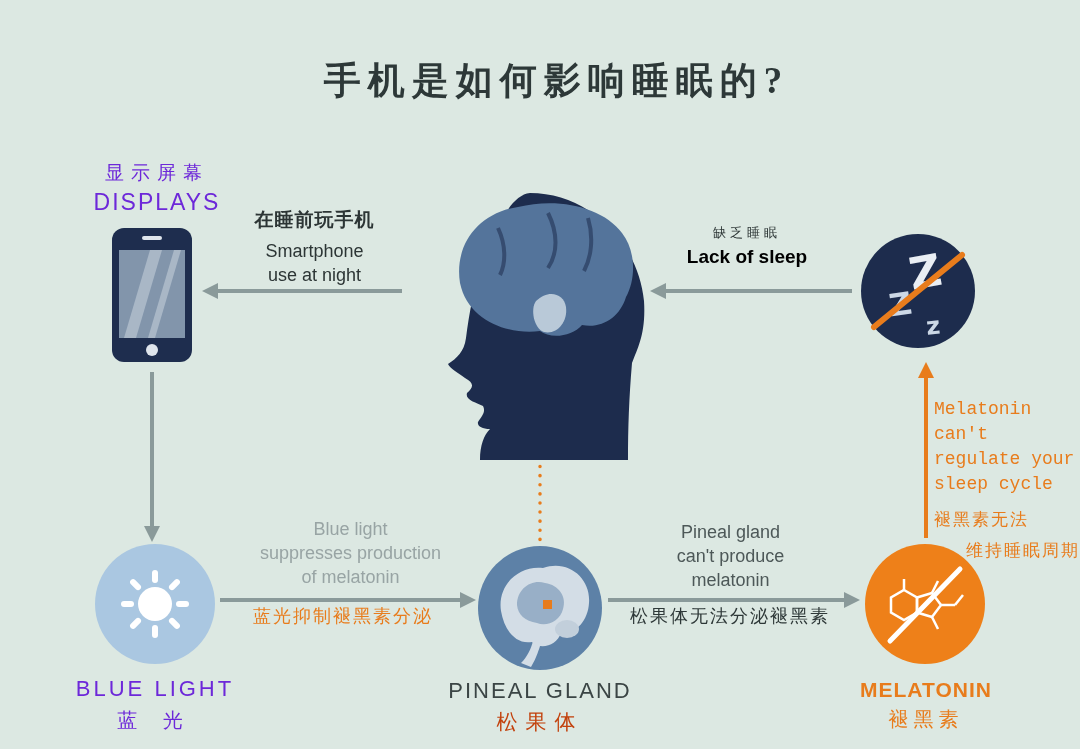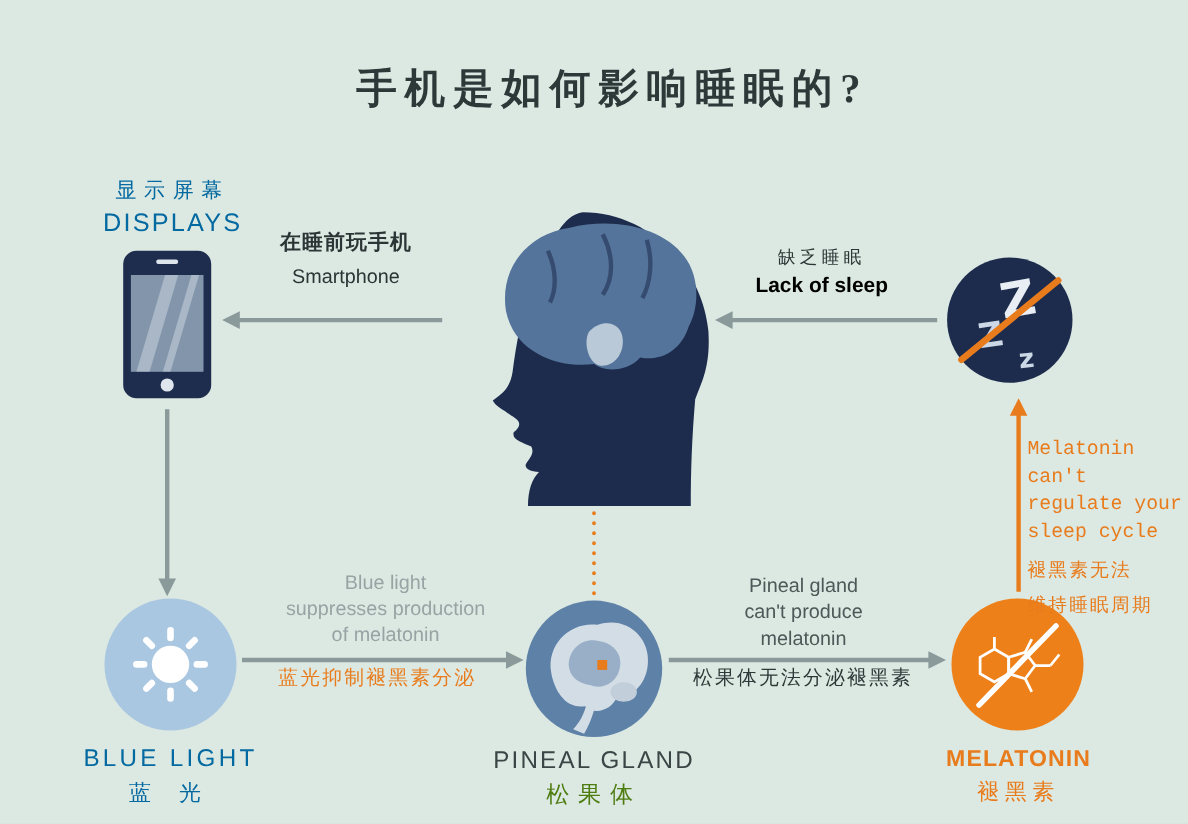--- a/index.html
+++ b/index.html
@@ -16,7 +16,7 @@
     font-family:"Liberation Serif", serif;
     font-size:37px;font-weight:700;color:#2d3838;letter-spacing:7px;
   }
-  .grey{color:#0369a1;}
+  .grey{color:#6d28d9;}
   .dark{color:#2c3535;}
   .orange{color:#e87c1c;}
   .zh-sm{font-size:19px;letter-spacing:7px;}

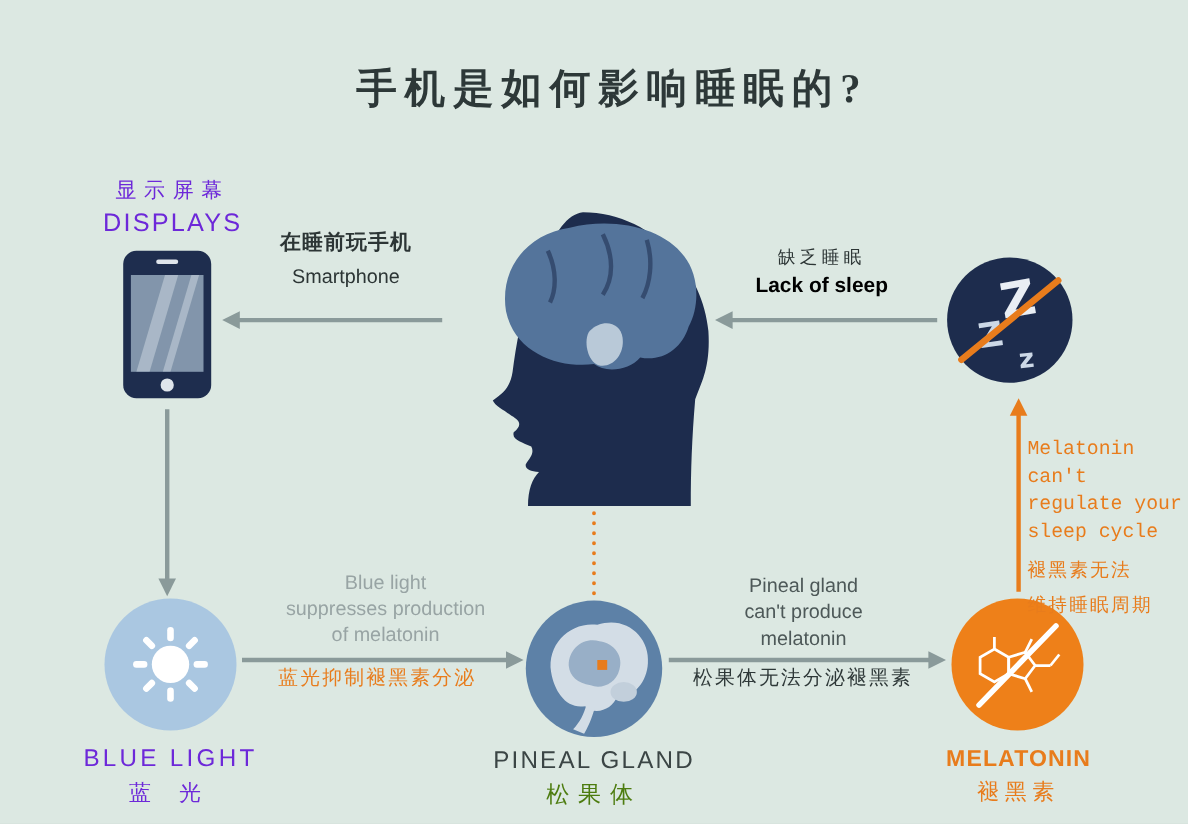--- a/index.html
+++ b/index.html
@@ -99,7 +99,7 @@
   </svg>
 
   <div class="blk" style="left:657px;top:224px;width:180px;">
-    <div class="dark" style="font-size:16px;letter-spacing:4px;">缺乏睡眠</div>
+    <div class="dark" style="font-size:13px;letter-spacing:4px;">缺乏睡眠</div>
     <div style="font-size:19px;font-weight:700;color:#000000;margin-top:4px;">Lack of sleep</div>
   </div>
 

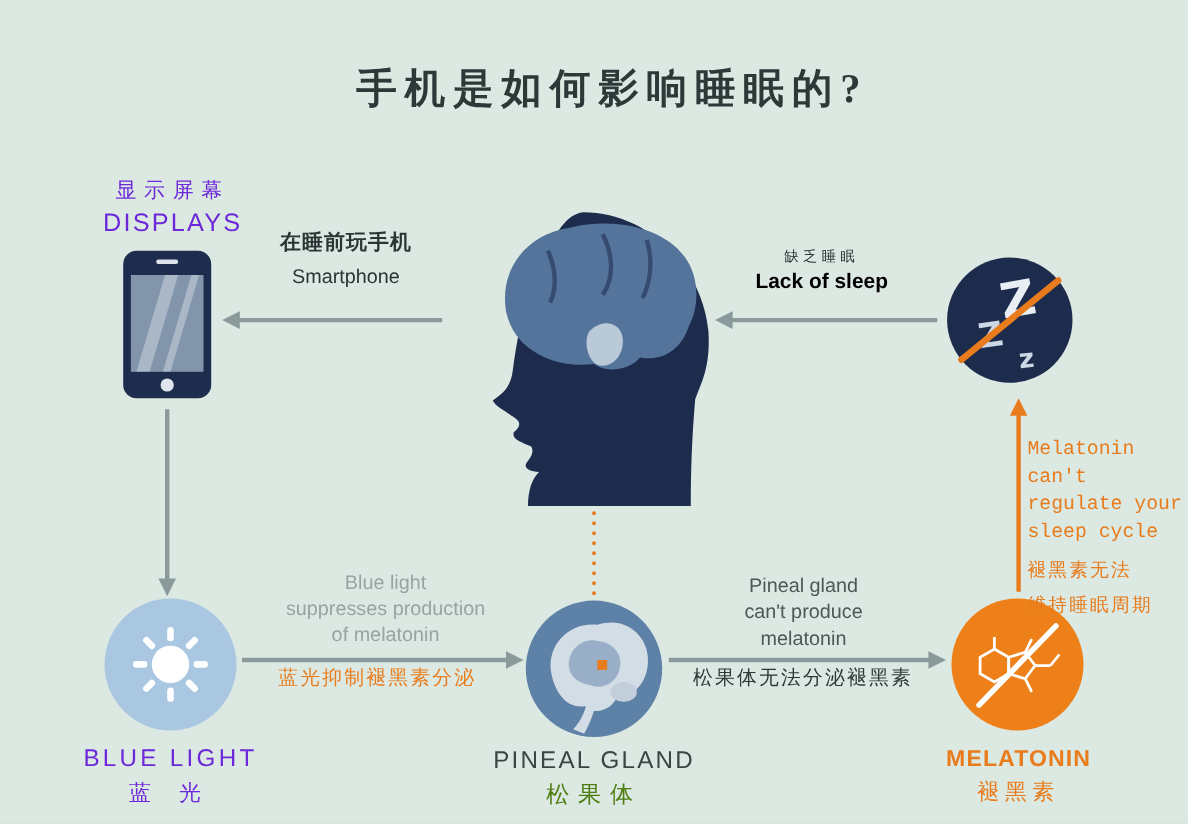--- a/index.html
+++ b/index.html
@@ -76,6 +76,7 @@
   <div class="blk" style="left:232px;top:207px;width:165px;">
     <div class="dark" style="font-size:19px;font-weight:700;letter-spacing:1px;">在睡前玩手机</div>
     <div class="dark line18" style="margin-top:6px;">Smartphone</div>
+    <div class="dark line18">use at night</div>
   </div>
 
   <svg class="abs" style="left:398px;top:183px;" width="262" height="282" viewBox="0 0 262 282">

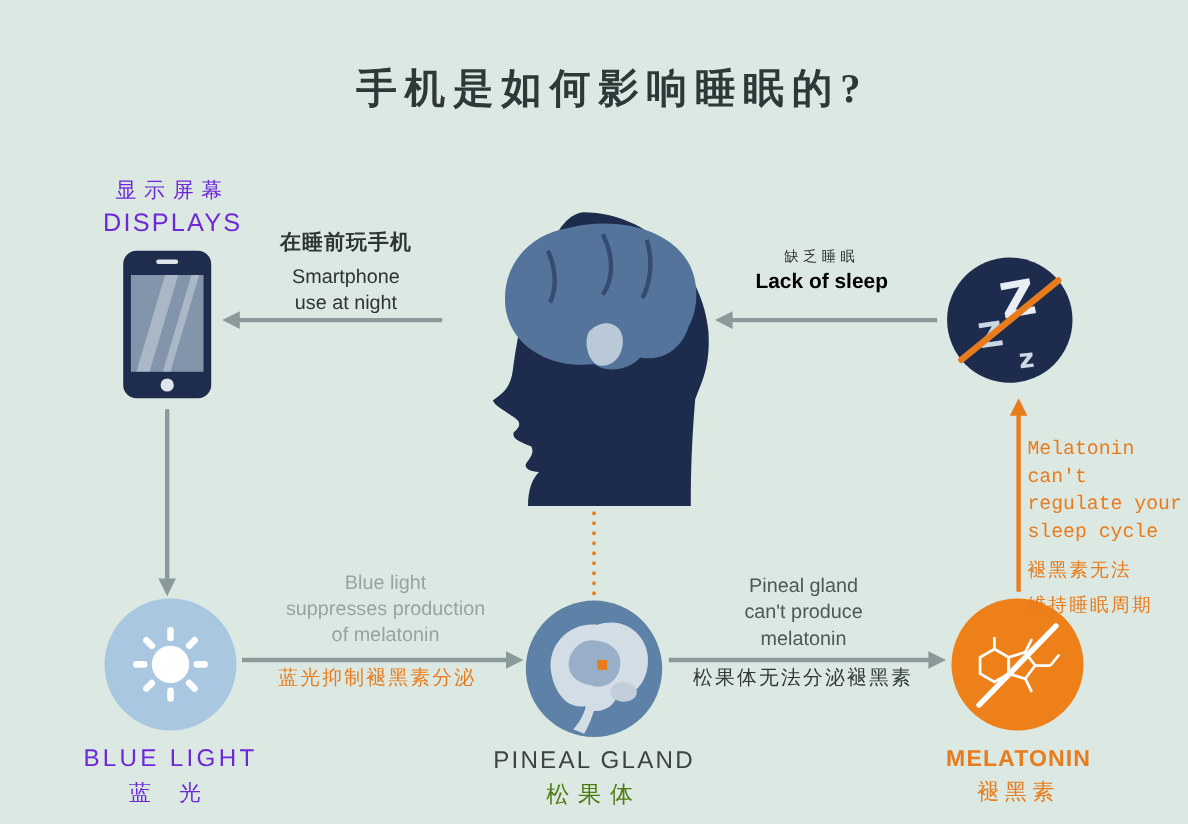--- a/index.html
+++ b/index.html
@@ -188,7 +188,7 @@
     <div style="font-size:18px;line-height:25px;">regulate your</div>
     <div style="font-size:18px;line-height:25px;">sleep cycle</div>
     <div style="font-size:17px;letter-spacing:2px;line-height:31px;margin-top:8px;">褪黑素无法</div>
-    <div style="font-size:17px;letter-spacing:2px;line-height:31px;">维持睡眠周期</div>
+    <div style="font-size:17px;letter-spacing:2px;line-height:31px;text-align:right;">维持睡眠周期</div>
   </div>
 
 </div>

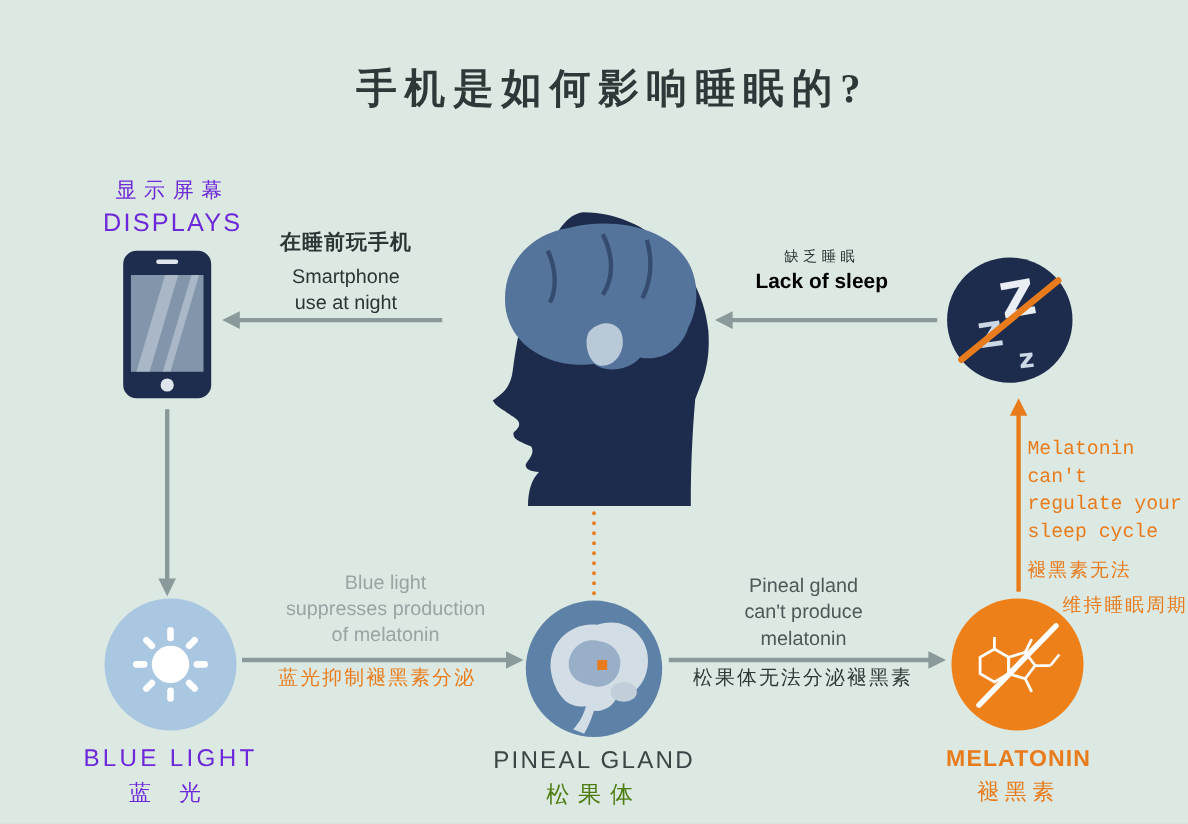--- a/index.html
+++ b/index.html
@@ -154,7 +154,7 @@
 
   <div class="blk" style="left:440px;top:678px;width:200px;">
     <div style="font-size:22px;color:#3b4545;letter-spacing:2px;">PINEAL GLAND</div>
-    <div style="font-size:21px;color:#4d7c0f;letter-spacing:8px;margin-top:4px;">松果体</div>
+    <div style="font-size:21px;color:#c2410c;letter-spacing:8px;margin-top:4px;">松果体</div>
   </div>
 
   <div class="blk" style="left:648px;top:520px;width:165px;color:#4d5858;">

